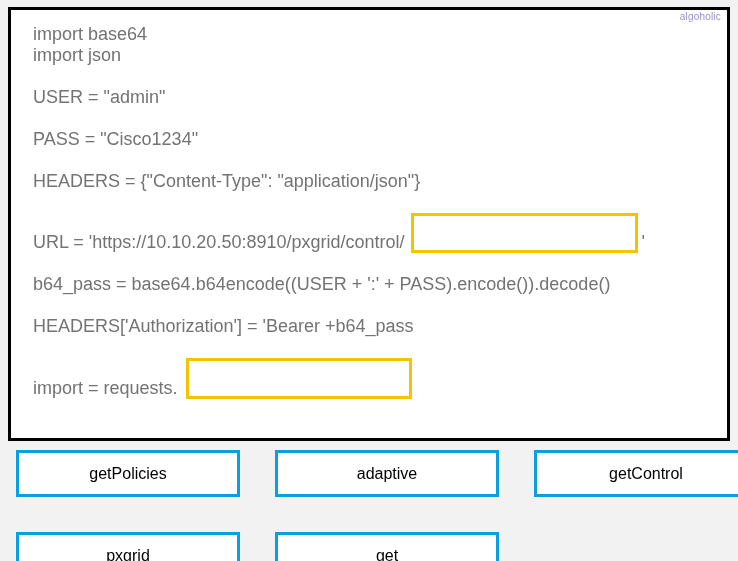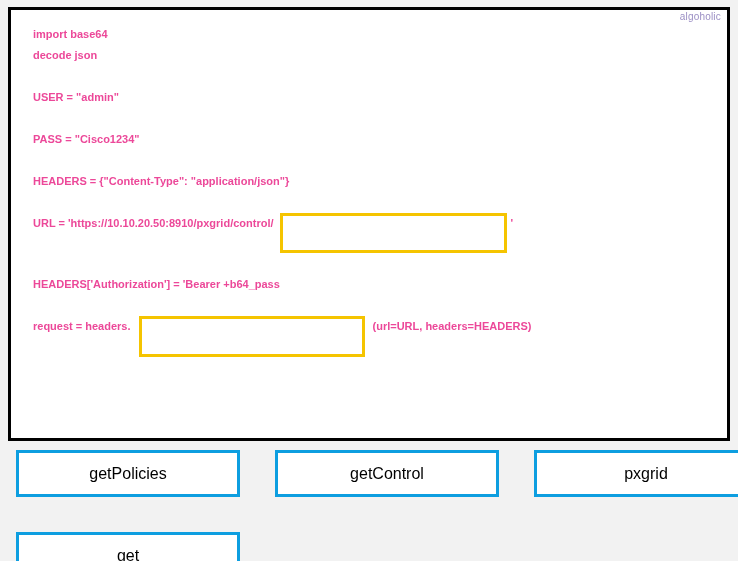--- a/index.html
+++ b/index.html
@@ -46,10 +46,9 @@
     left: 22px;
     top: 14px;
     right: 10px;
-    font-size: 11px;
-    color: #ec4899;
+    font-size: 18px;
+    color: #737373;
     font-family: "Liberation Sans", sans-serif;
-    font-weight: bold;
   }
 
   .line {

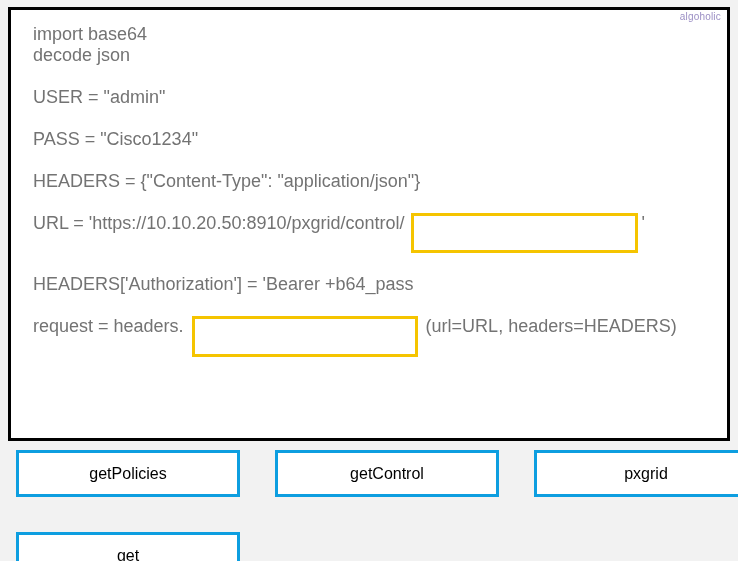--- a/index.html
+++ b/index.html
@@ -129,7 +129,7 @@
     <div class="code-body">
 
       <div class="line">import base64</div>
-      <div class="line">decode json</div>
+      <div class="line">import json</div>
 
       <div class="line gap-before">USER = "admin"</div>
 

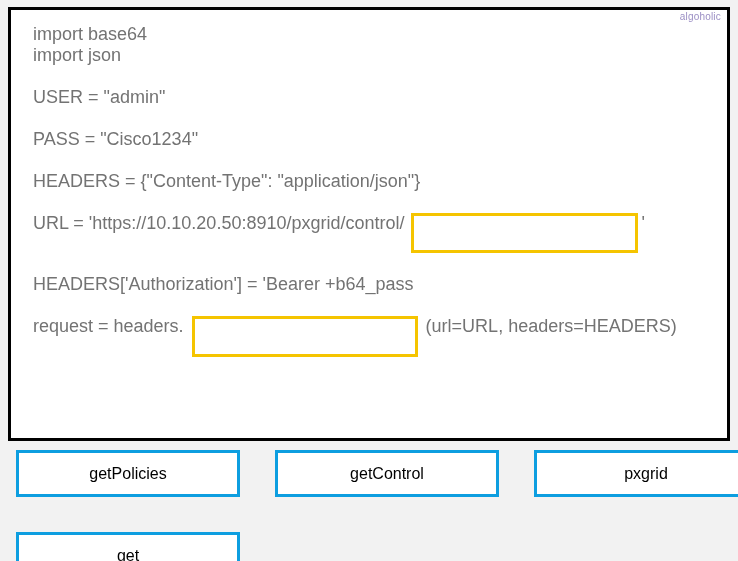--- a/index.html
+++ b/index.html
@@ -62,7 +62,7 @@
   
   .line.slotline {
     display: flex;
-    align-items: flex-start;
+    align-items: flex-end;
     line-height: 21px;
     white-space: pre;
   }

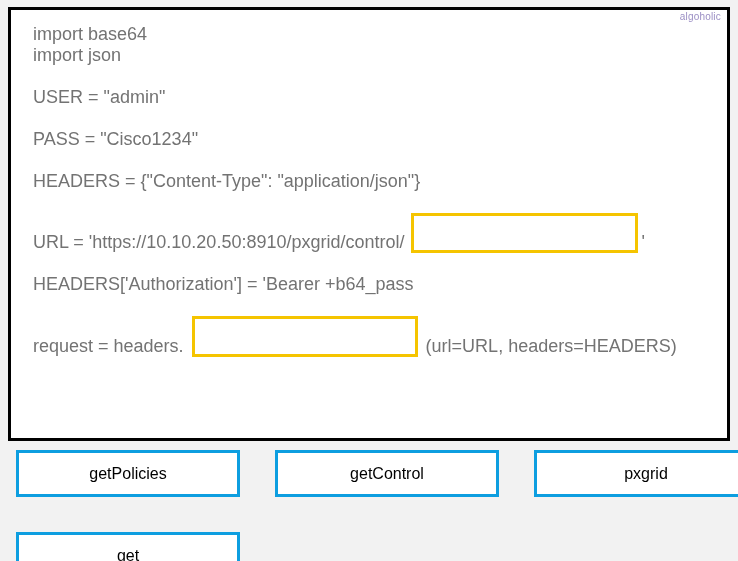--- a/index.html
+++ b/index.html
@@ -143,6 +143,7 @@
         <span class="seg">'</span>
       </div>
 
+      <div class="line gap-before">b64_pass = base64.b64encode((USER + ':' + PASS).encode()).decode()</div>
 
       <div class="line gap-before">HEADERS['Authorization'] = 'Bearer +b64_pass</div>
 

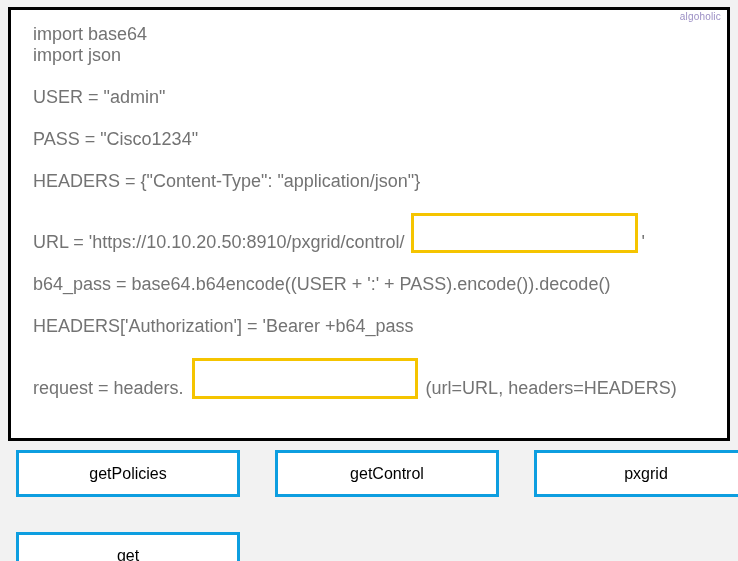--- a/index.html
+++ b/index.html
@@ -148,7 +148,7 @@
       <div class="line gap-before">HEADERS['Authorization'] = 'Bearer +b64_pass</div>
 
       <div class="line slotline gap-before">
-        <span class="seg">request = headers.</span>
+        <span class="seg">import = requests.</span>
         <span class="slot slot-method"></span>
         <span class="seg">(url=URL, headers=HEADERS)</span>
       </div>

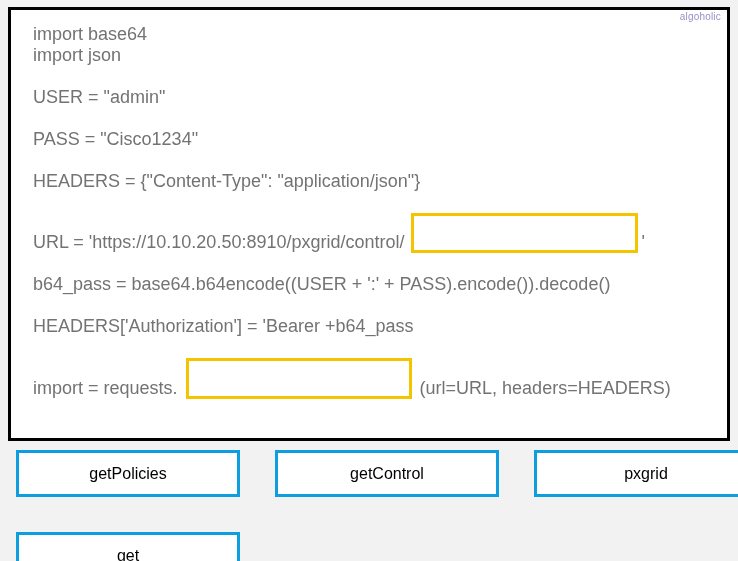--- a/index.html
+++ b/index.html
@@ -150,7 +150,6 @@
       <div class="line slotline gap-before">
         <span class="seg">import = requests.</span>
         <span class="slot slot-method"></span>
-        <span class="seg">(url=URL, headers=HEADERS)</span>
       </div>
 
     </div>

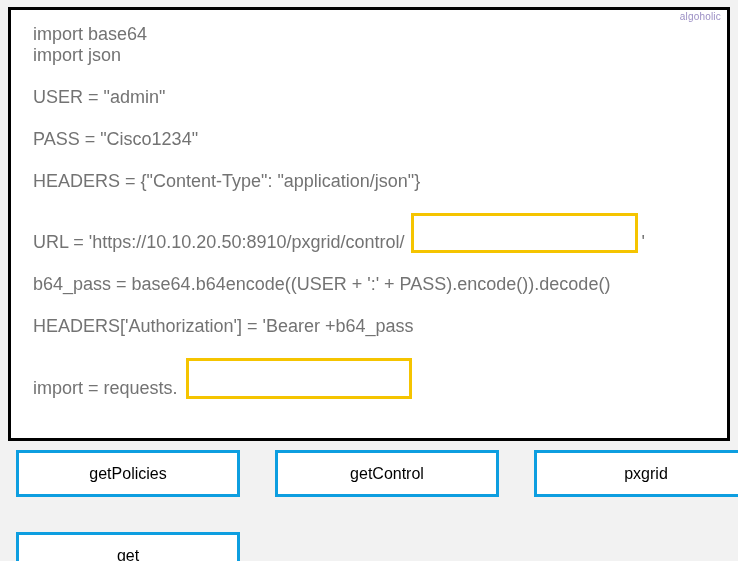--- a/index.html
+++ b/index.html
@@ -157,6 +157,7 @@
 
   <div class="options">
     <div class="option">getPolicies</div>
+    <div class="option">adaptive</div>
     <div class="option">getControl</div>
     <div class="option">pxgrid</div>
     <div class="option">get</div>

